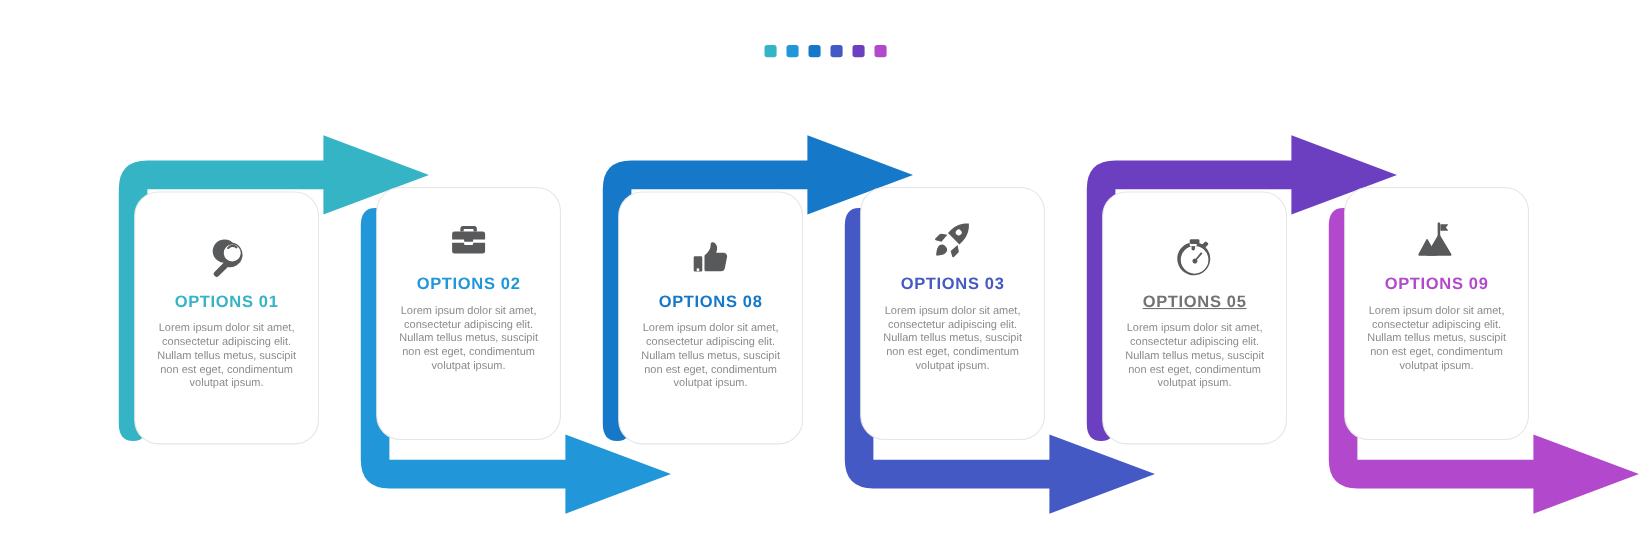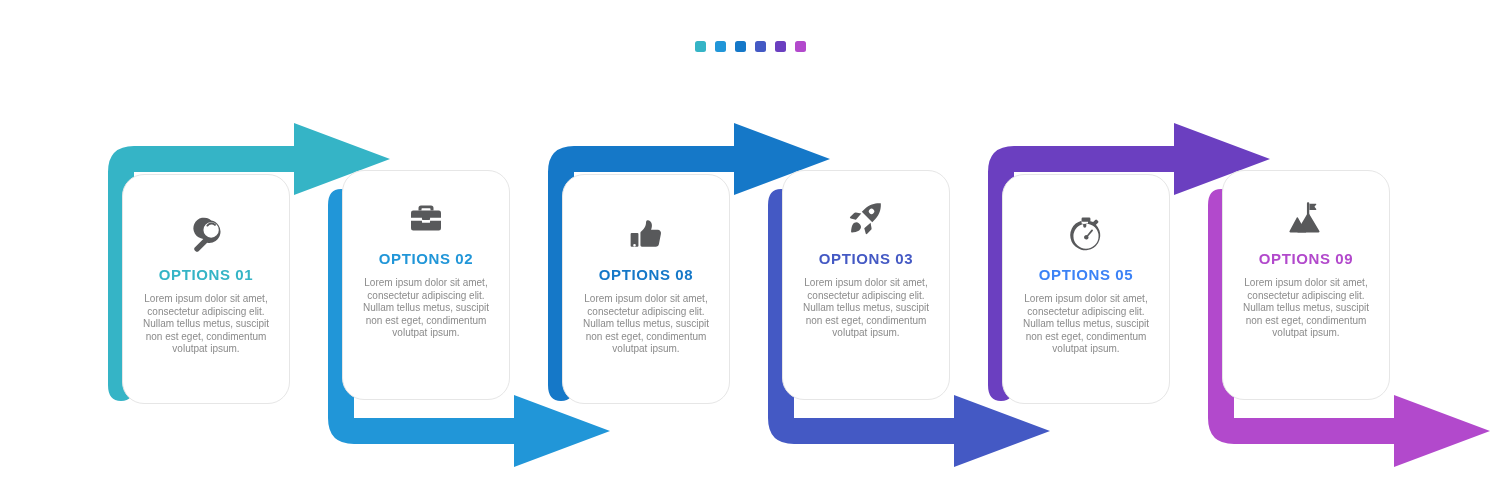--- a/index.html
+++ b/index.html
@@ -195,7 +195,7 @@
       <path d="M33.6 33.9l7-8.6a1.4 1.4 0 0 1 2.2 1.8l-7.3 8.3a3.6 3.6 0 1 1-1.9-1.5z"></path>
     </svg>
           </div>
-          <div class="card-title" style="color: #3b82f6;">OPTIONS 05</div>
+          <div class="card-title" style="color: #737373; text-decoration: underline;">OPTIONS 05</div>
           <div class="card-desc">Lorem ipsum dolor sit amet, consectetur adipiscing elit. Nullam tellus metus, suscipit non est eget, condimentum volutpat ipsum.</div>
         </div>
       </div>

